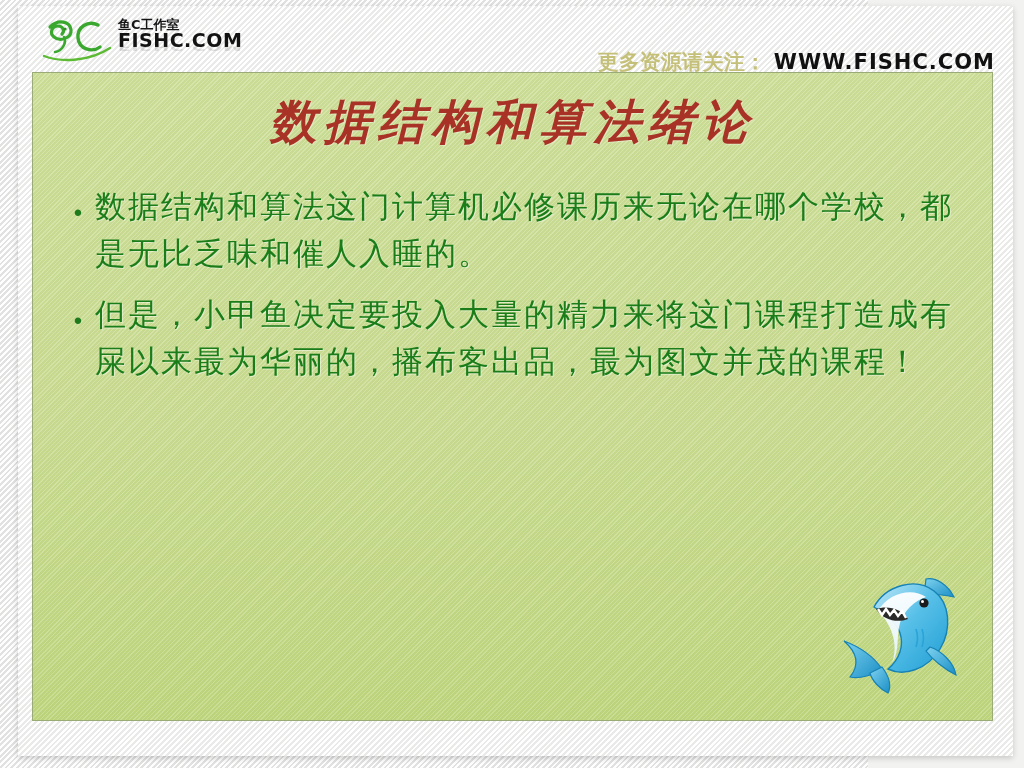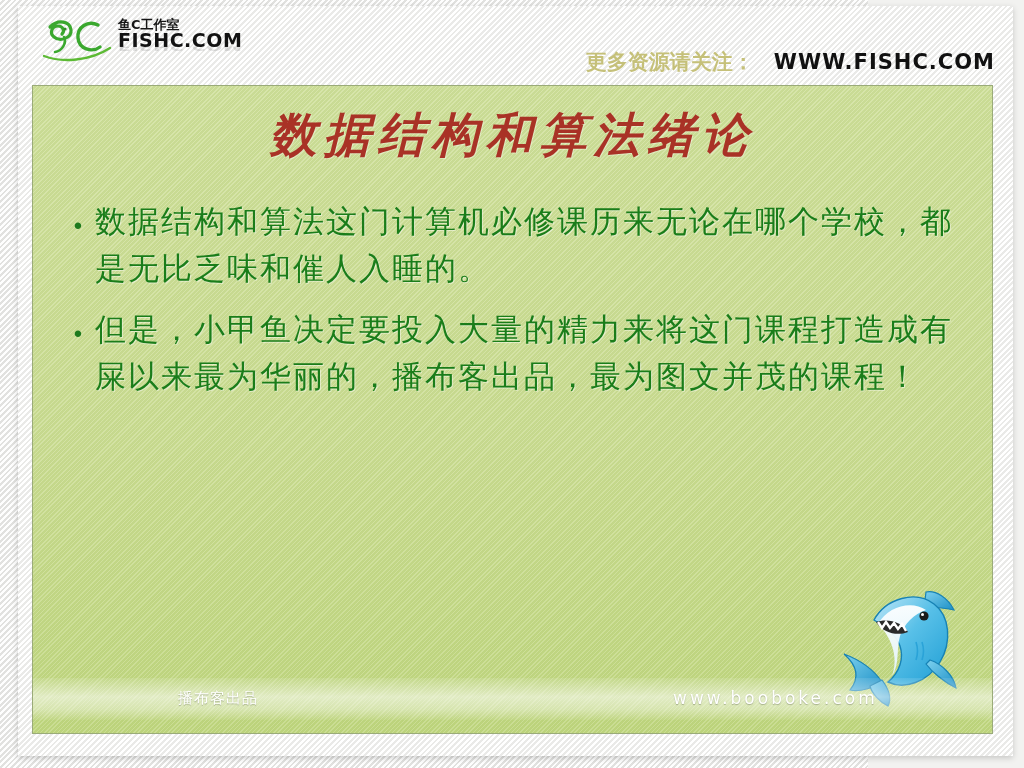--- a/index.html
+++ b/index.html
@@ -112,7 +112,7 @@
     font-family: "DejaVu Sans", sans-serif;
     font-size: 21px;
     letter-spacing: 1px;
-    margin-left: 20px;
+    margin-left: 8px;
   }
 
   

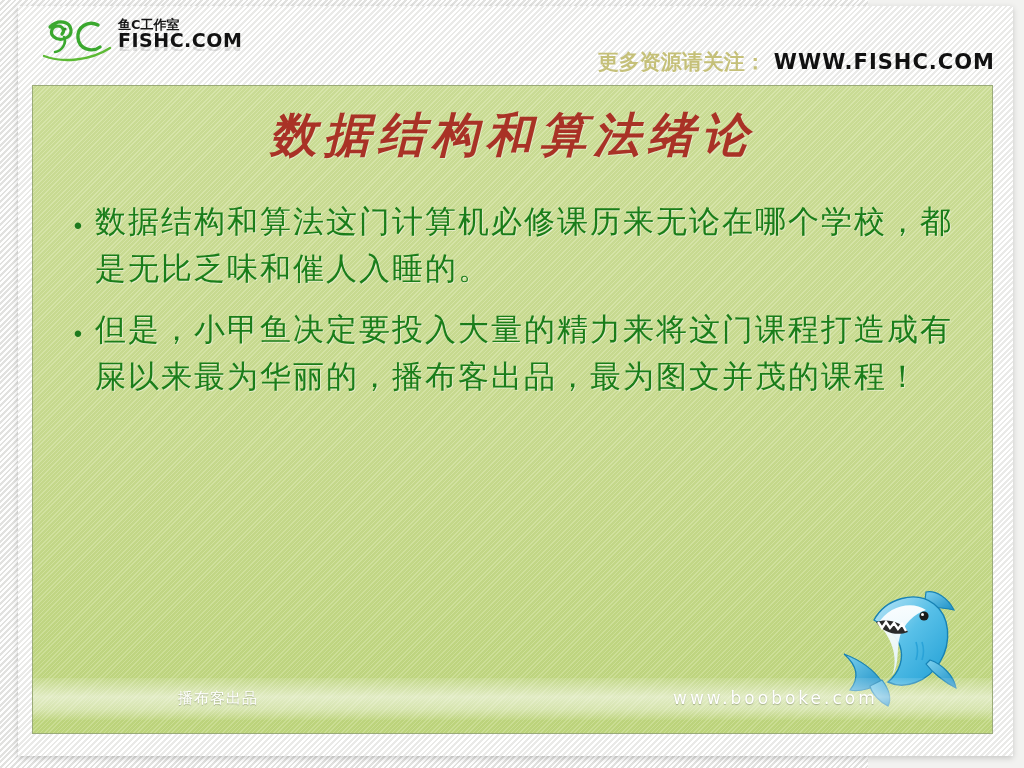--- a/index.html
+++ b/index.html
@@ -118,7 +118,7 @@
   
   #slide {
     position: absolute;
-    left: 32px; top: 85px;
+    left: 32px; top: 72px;
     width: 961px; height: 649px;
     border: 1px solid #9aab78;
     background-color: #c9dd91;

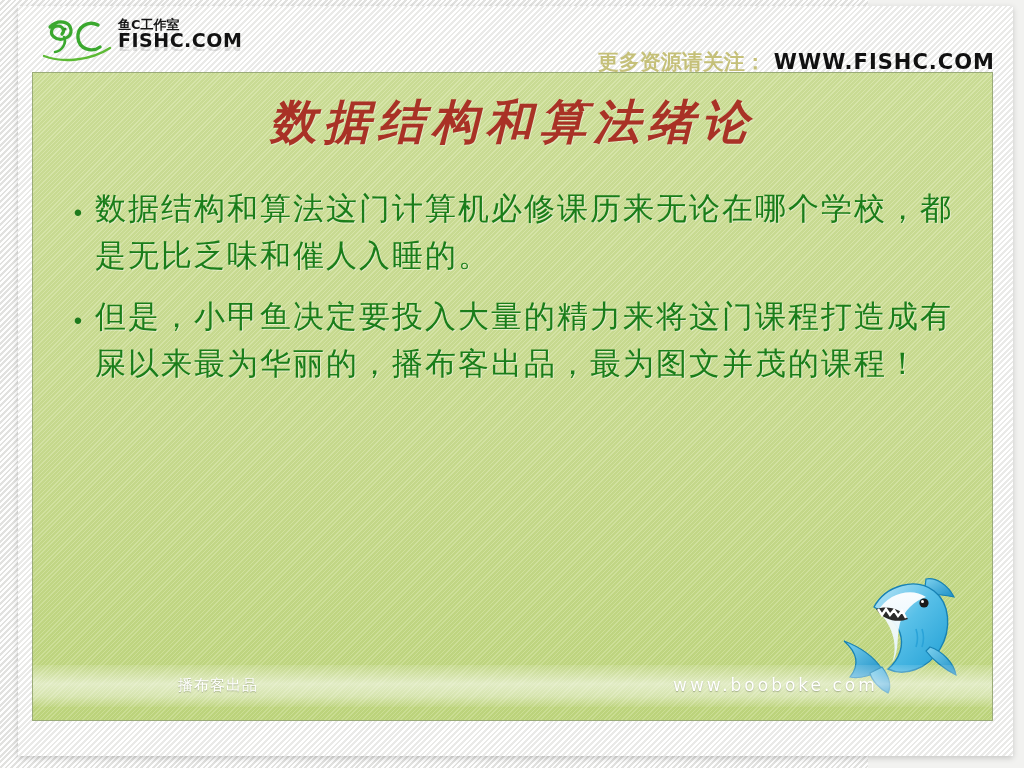--- a/index.html
+++ b/index.html
@@ -172,7 +172,7 @@
     font-size: 31px;
     line-height: 1.52;
     letter-spacing: 2px;
-    font-family: Liberation Sans, sans-serif;
+    font-family: Liberation Mono, monospace;
     text-shadow: 1px 1px 0 rgba(255,255,255,0.45);
   }
 

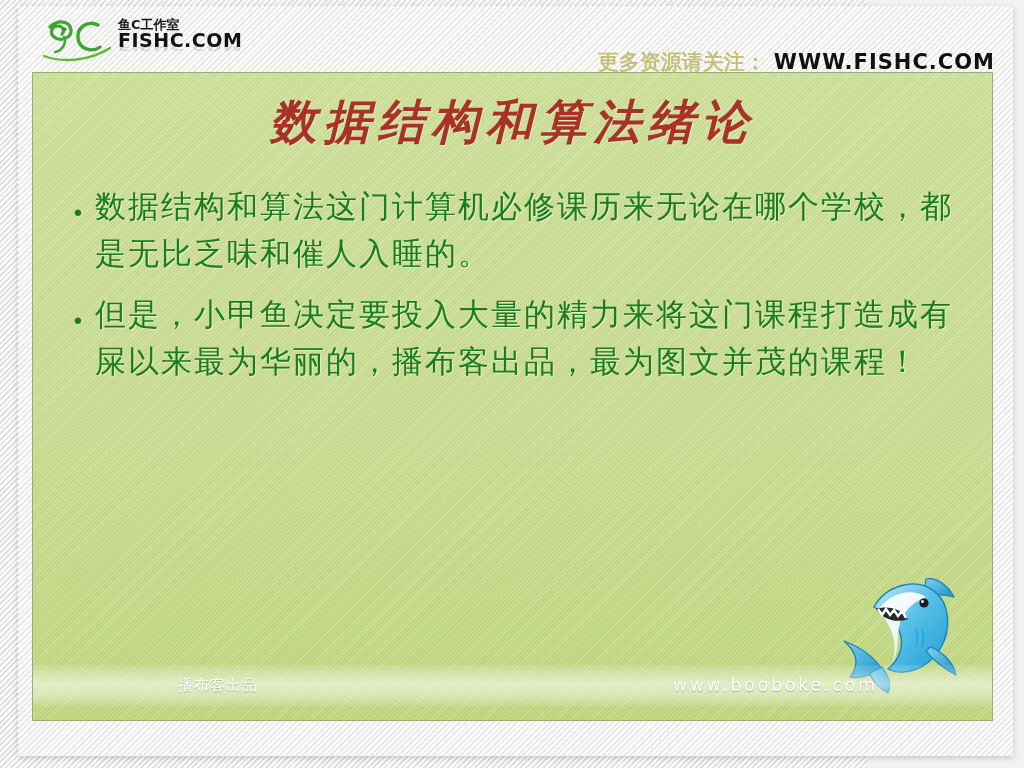--- a/index.html
+++ b/index.html
@@ -310,10 +310,6 @@
       </svg>
     </div>
 
-    <div id="footer-band">
-      <div id="footer-left">播布客出品</div>
-      <div id="footer-right">www.booboke.com</div>
-    </div>
 
   </div>
 </div>

